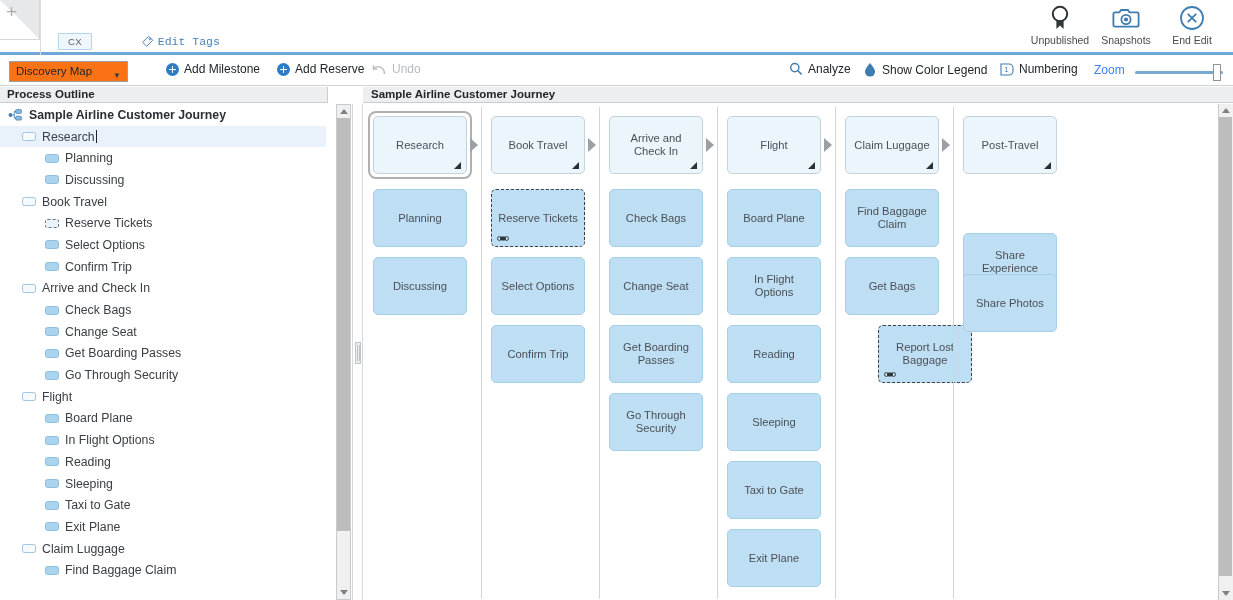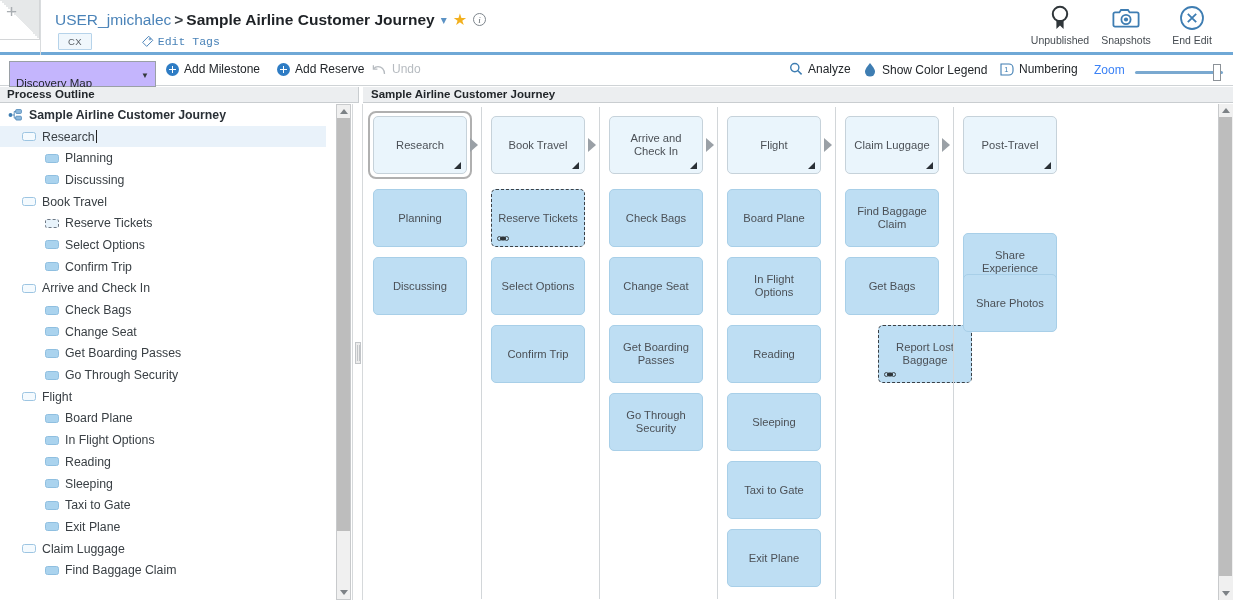--- a/index.html
+++ b/index.html
@@ -210,9 +210,6 @@
   </div>
   <div class="hdiv"></div>
 
-  <div class="breadcrumb">
-    <span class="bc-user">USER_jmichalec</span><span class="bc-sep">&gt;</span><span class="bc-title">Sample Airline Customer Journey</span><span class="bc-caret">▾</span><span class="bc-star">★</span><span class="bc-info">i</span>
-  </div>
 
   <div class="tagrow">
     <span class="tag-badge">CX</span>

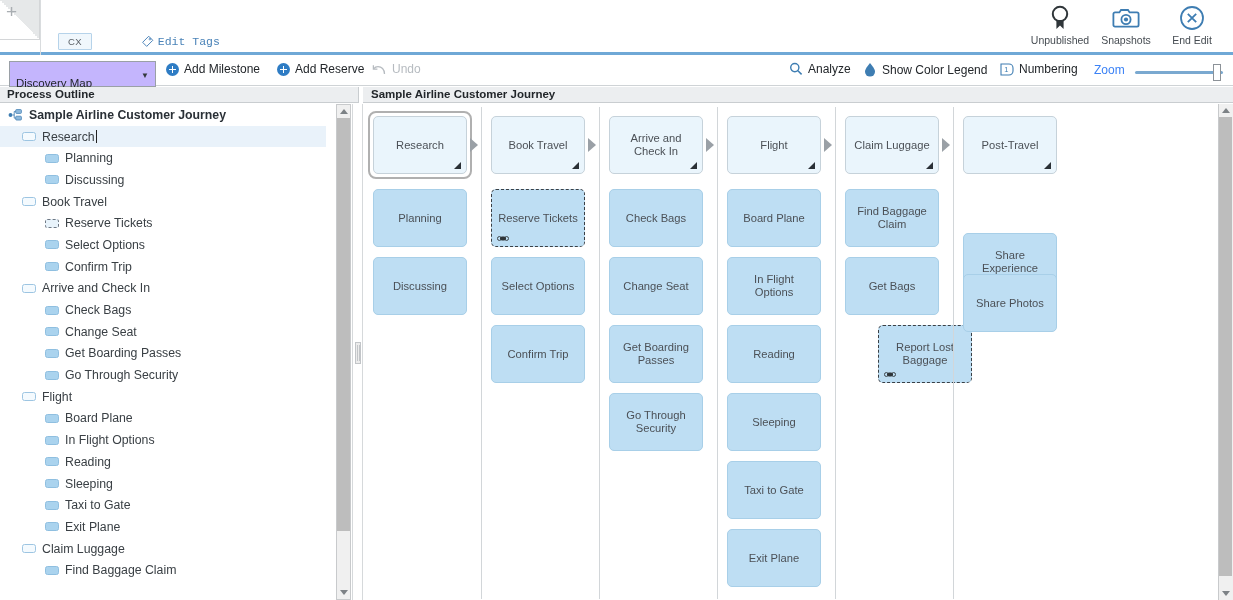--- a/index.html
+++ b/index.html
@@ -70,9 +70,9 @@
     background: #ffffff; border-bottom: 1px solid #cfd3d6;
   }
   .tb-select {
-    position: absolute; left: 9px; top: 3px; width: 147px; height: 21px;
-    border: 1px solid #9aa0a6; background: #c4b5fd;
-    font-size: 11.5px; color: #22262a; padding: 12px 6px; line-height: 19px;
+    position: absolute; left: 9px; top: 3px; width: 119px; height: 21px;
+    border: 1px solid #9aa0a6; background: #f97316;
+    font-size: 11.5px; color: #22262a; padding: 0 6px; line-height: 19px;
   }
   .tb-select .cv { position: absolute; right: 6px; top: 4px; font-size: 8px; color: #33383d; }
   .tb-item {

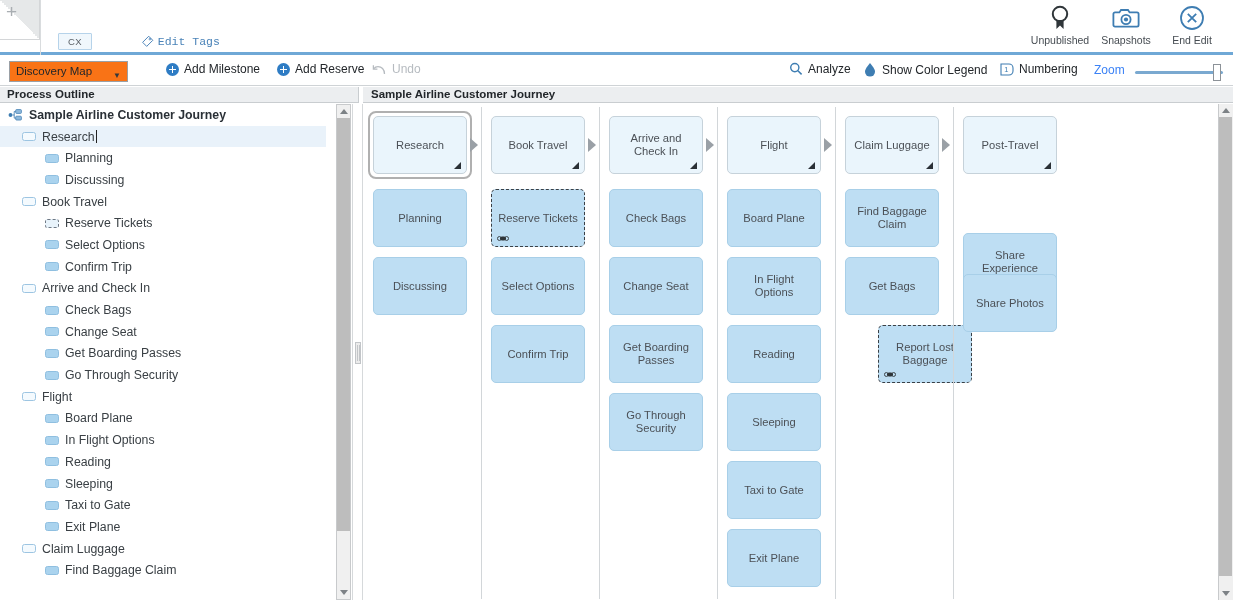--- a/index.html
+++ b/index.html
@@ -103,7 +103,7 @@
 
   
   .outline-head {
-    position: absolute; left: 0; top: 87px; width: 359px; height: 16px;
+    position: absolute; left: 0; top: 87px; width: 328px; height: 16px;
     background: #eceef0; border-bottom: 1px solid #c9cdd0; border-right: 1px solid #c9cdd0;
     font-size: 11.5px; font-weight: bold; color: #22262a; padding: 1px 0 0 7px;
   }

